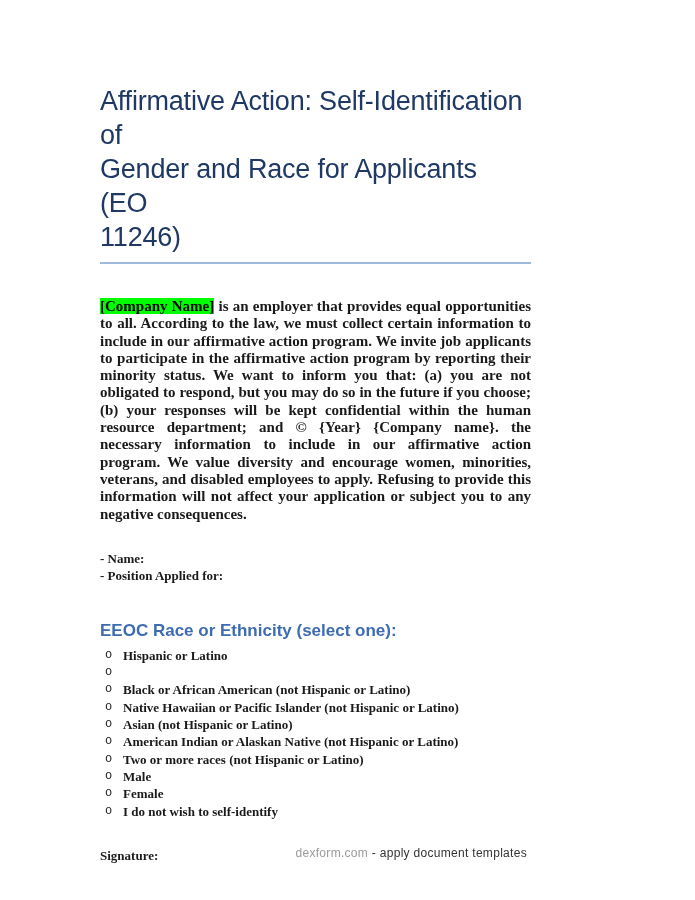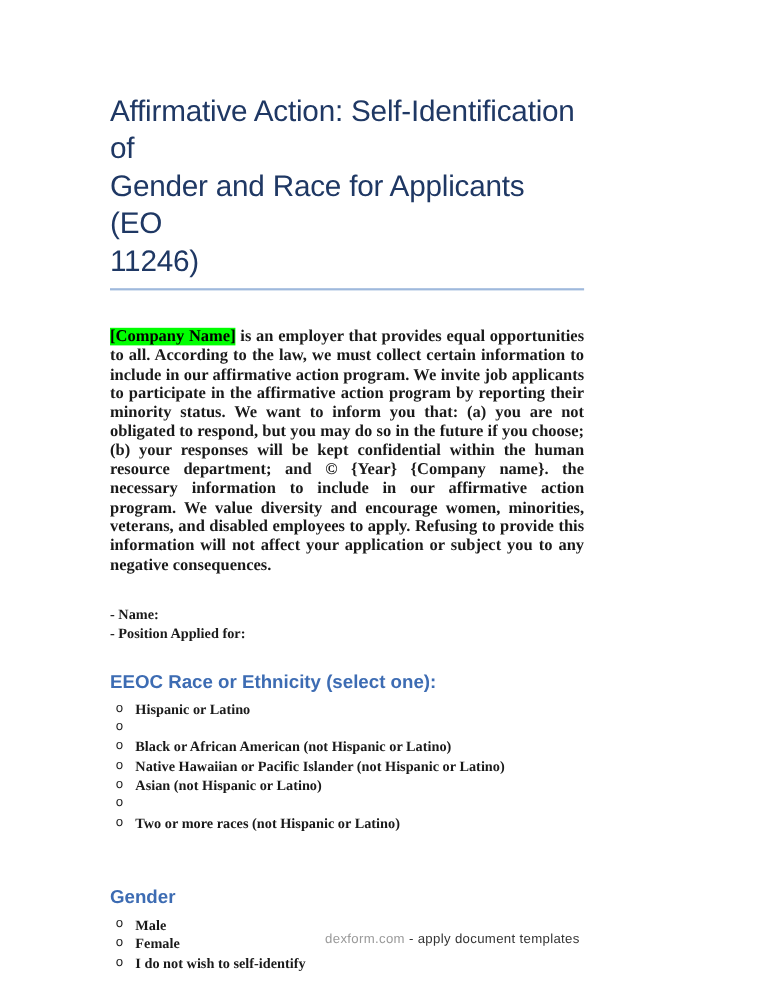--- a/index.html
+++ b/index.html
@@ -54,7 +54,7 @@
     color: var(--color-heading, #3D6CB3);
     margin: 0 0 6px 0;
   }
-  h2.race-heading { margin-top: 25px; }
+  h2.race-heading { margin-top: 36px; }
   h2.gender-heading { margin-top: 49px; }
 
   ul.options {

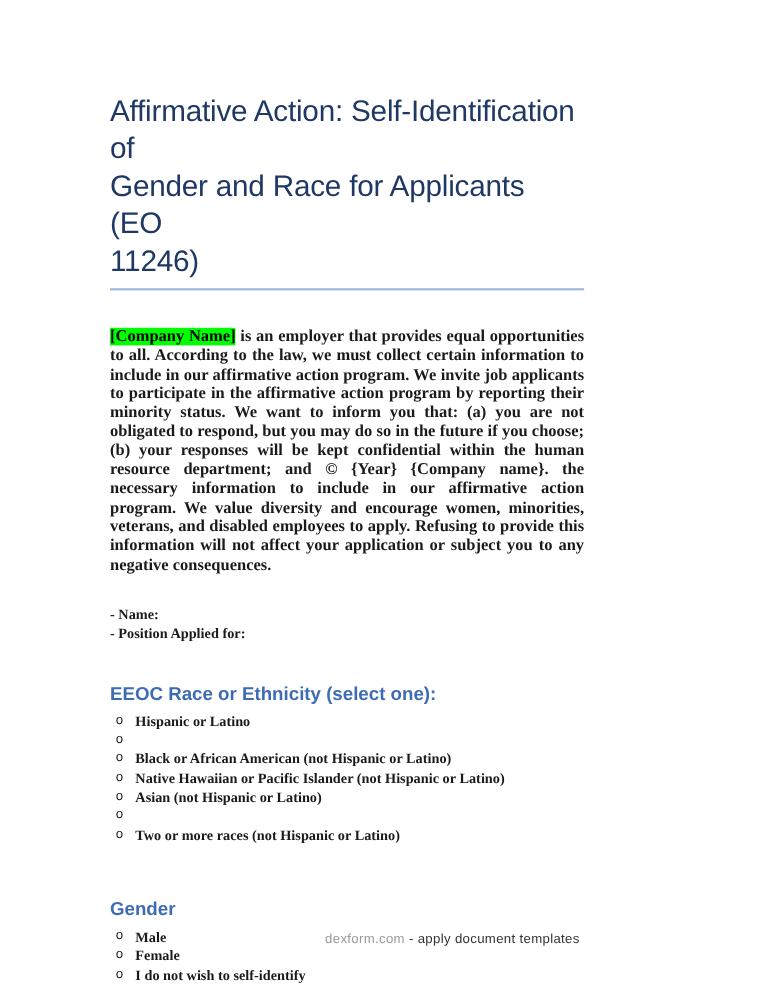--- a/index.html
+++ b/index.html
@@ -139,6 +139,7 @@
       </li>
       <li class="option">
         <span class="bullet">o</span>
+        <span>American Indian or Alaskan Native (not Hispanic or Latino)</span>
       </li>
       <li class="option">
         <span class="bullet">o</span>

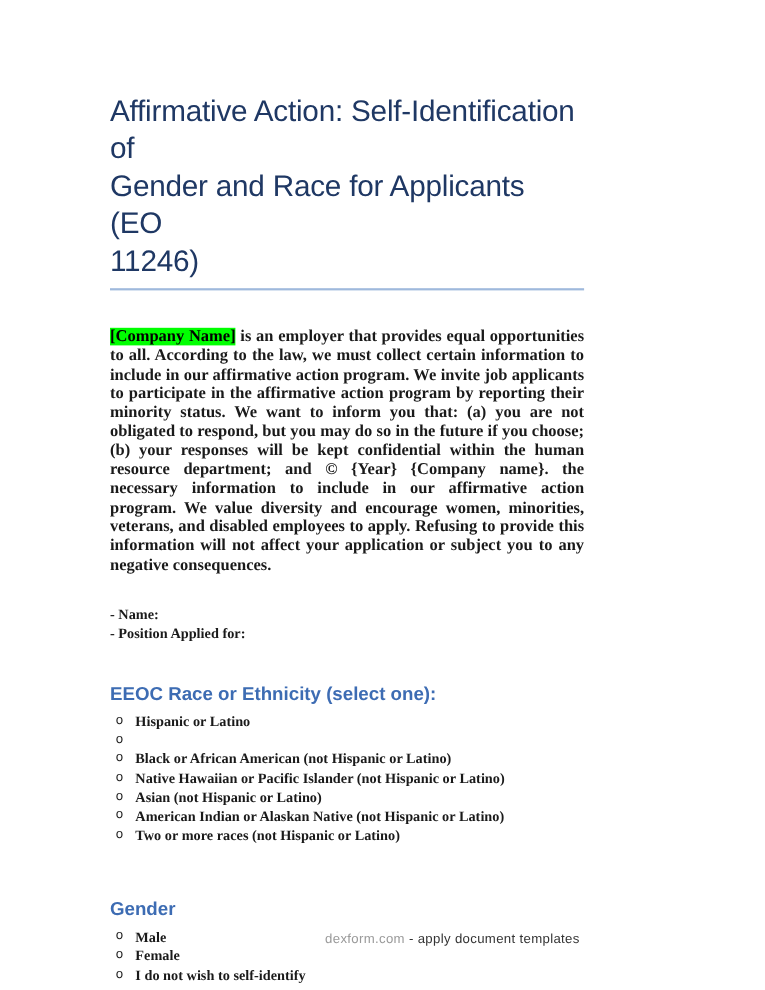--- a/index.html
+++ b/index.html
@@ -147,7 +147,6 @@
       </li>
     </ul>
 
-    <h2 class="section-heading gender-heading">Gender</h2>
 
     <ul class="options">
       <li class="option">

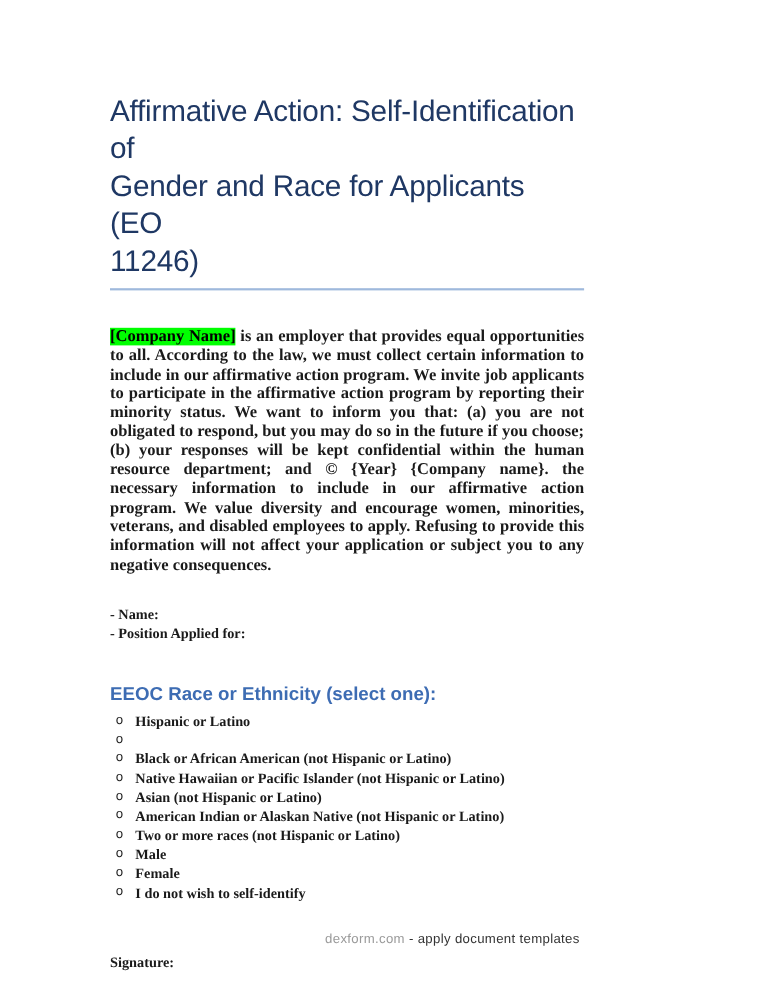--- a/index.html
+++ b/index.html
@@ -80,7 +80,7 @@
   }
 
   .signature {
-    margin-top: 46px;
+    margin-top: 27px;
     font-size: 13px;
     line-height: 17.5px;
     font-weight: bold;

